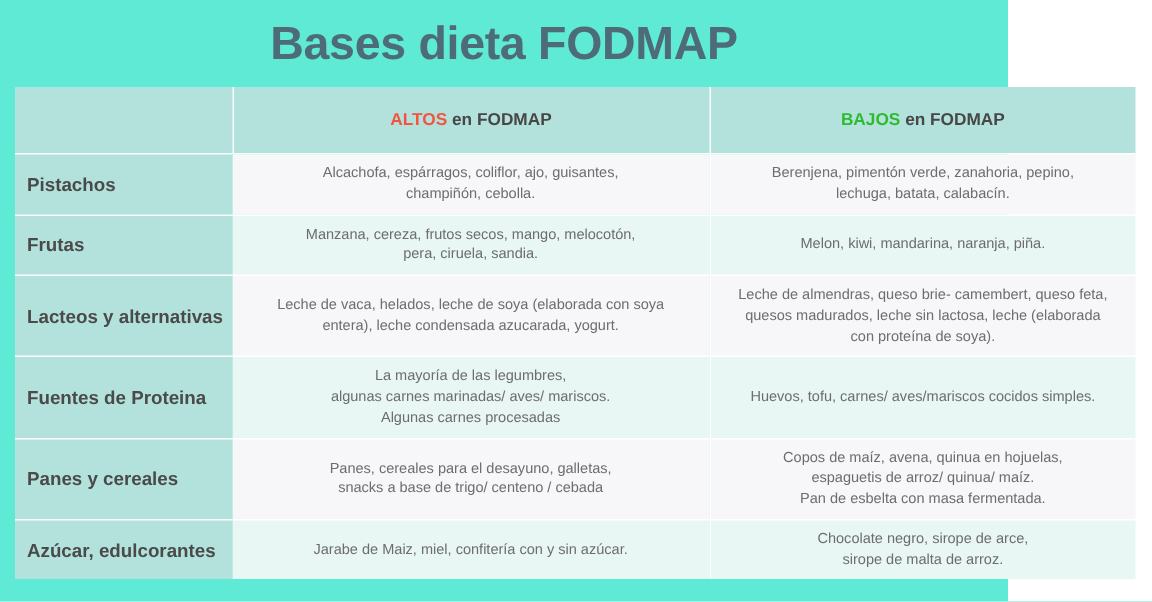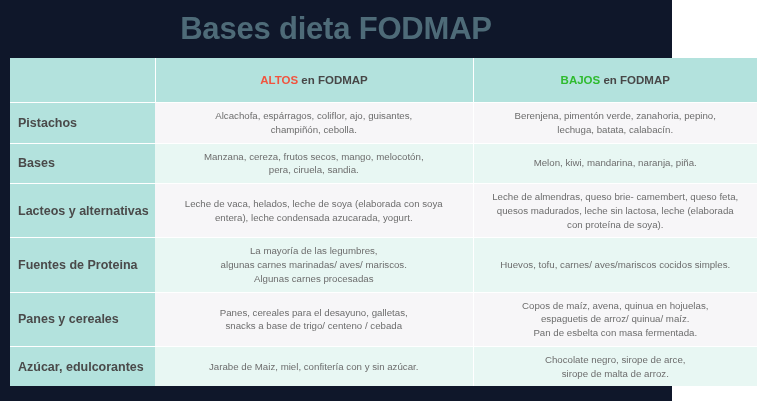--- a/index.html
+++ b/index.html
@@ -19,7 +19,7 @@
     position: relative;
     width: 672px;
     height: 401px;
-    background: #0f172a;
+    background: #5eead4;
     box-sizing: border-box;
   }
 

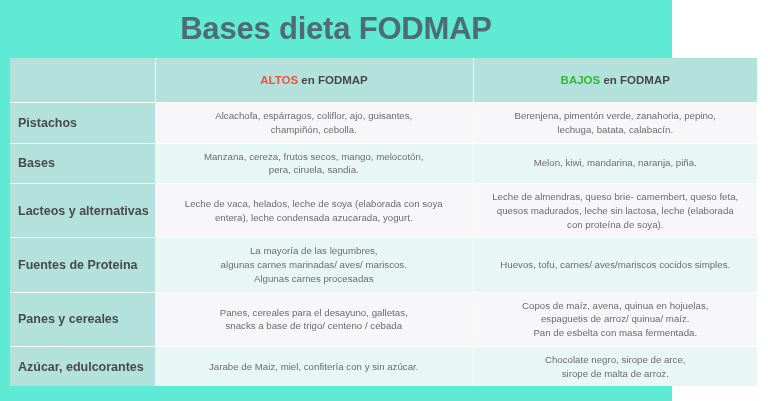--- a/index.html
+++ b/index.html
@@ -141,7 +141,7 @@
       </tr>
 
       <tr class="row-b">
-        <td class="cat-cell">Bases</td>
+        <td class="cat-cell">Frutas</td>
         <td class="val-cell">
           <span class="cell-line">Manzana, cereza, frutos secos, mango, melocotón,</span>
           <span class="cell-line">pera, ciruela, sandia.</span>

